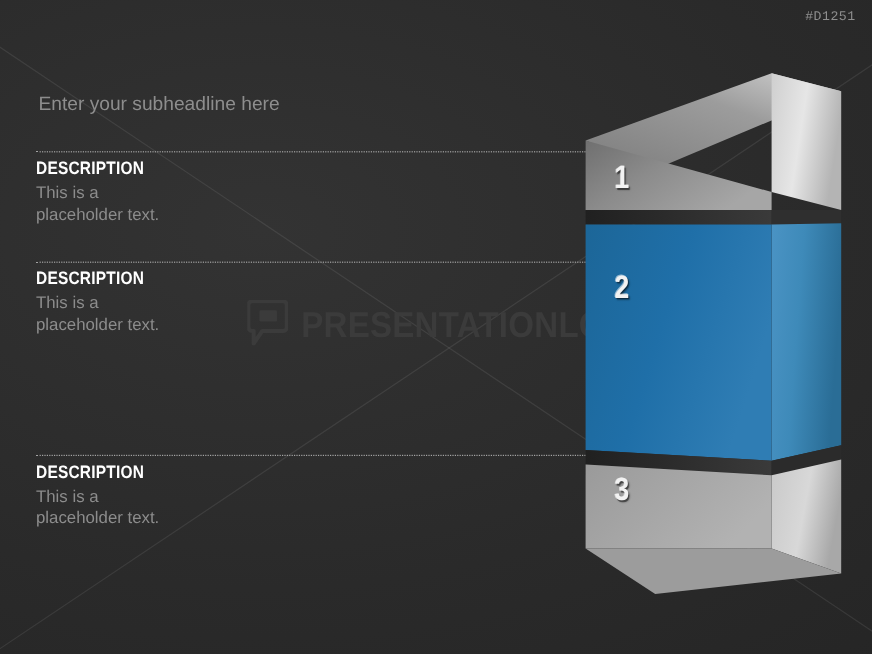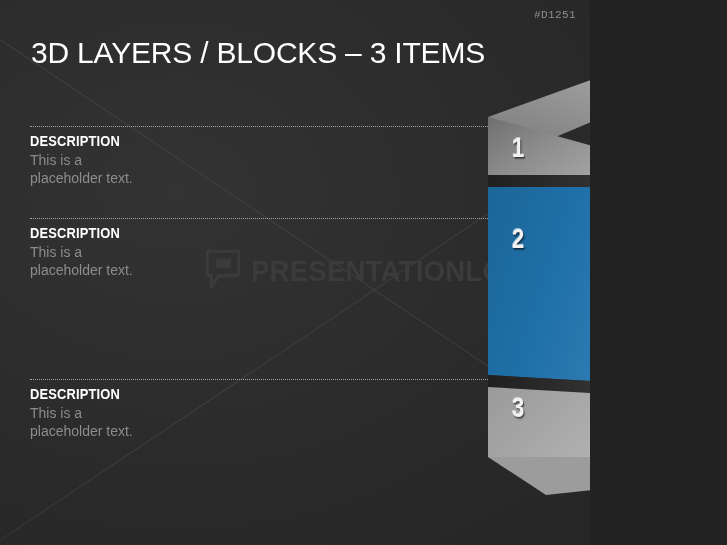--- a/index.html
+++ b/index.html
@@ -9,7 +9,7 @@
   }
   #slide {
     position: relative;
-    width: 590px;
+    width: 727px;
     height: 545px;
     overflow: hidden;
     background: #2c2c2c;

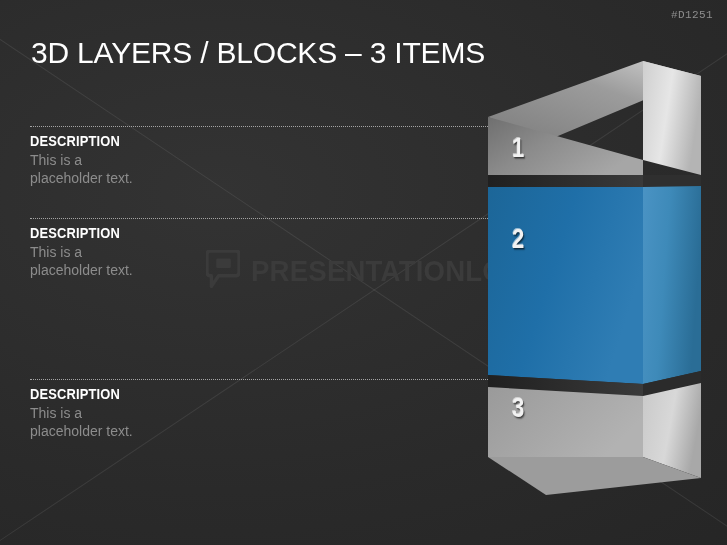--- a/index.html
+++ b/index.html
@@ -158,7 +158,6 @@
 
   <div class="id-code">#D1251</div>
 
-  <div class="headline">3D LAYERS / BLOCKS – 3 ITEMS</div>
 
   <div class="desc desc-1">
     <div class="rule"></div>

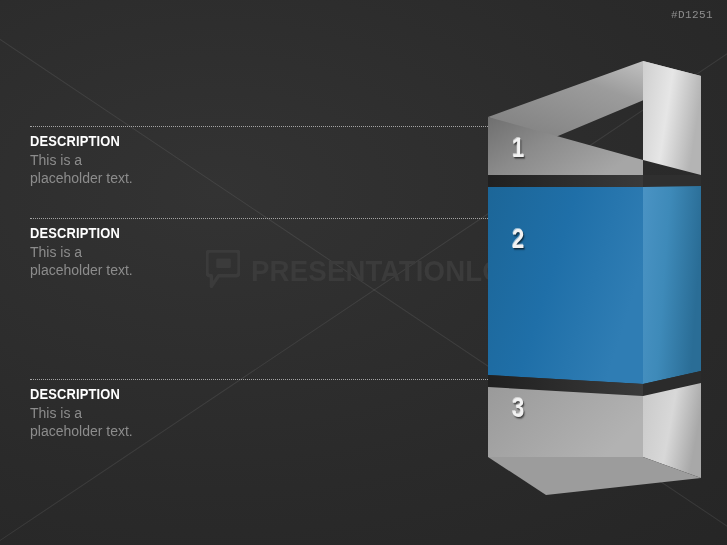--- a/index.html
+++ b/index.html
@@ -158,6 +158,7 @@
 
   <div class="id-code">#D1251</div>
 
+  <div class="subheadline">Enter your subheadline here</div>
 
   <div class="desc desc-1">
     <div class="rule"></div>

